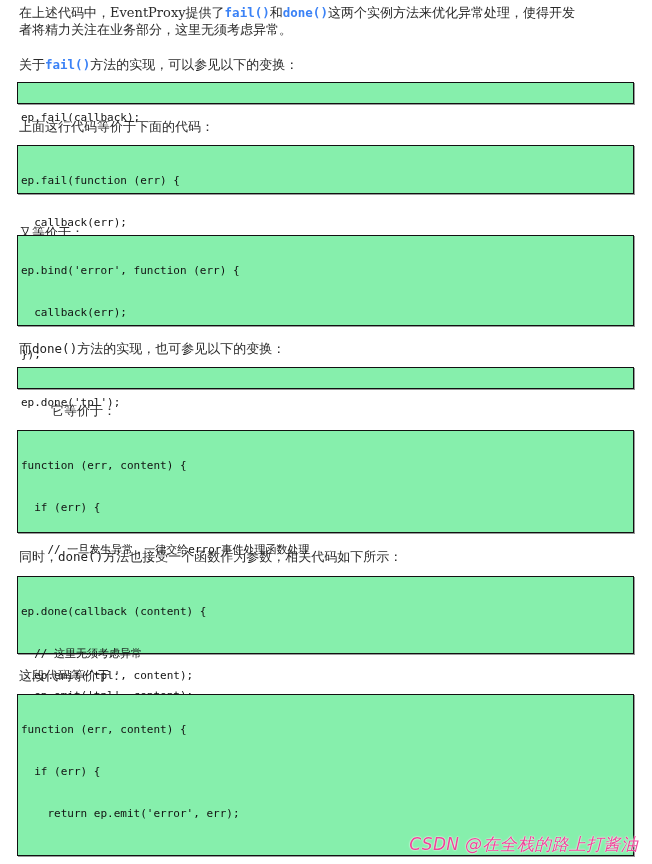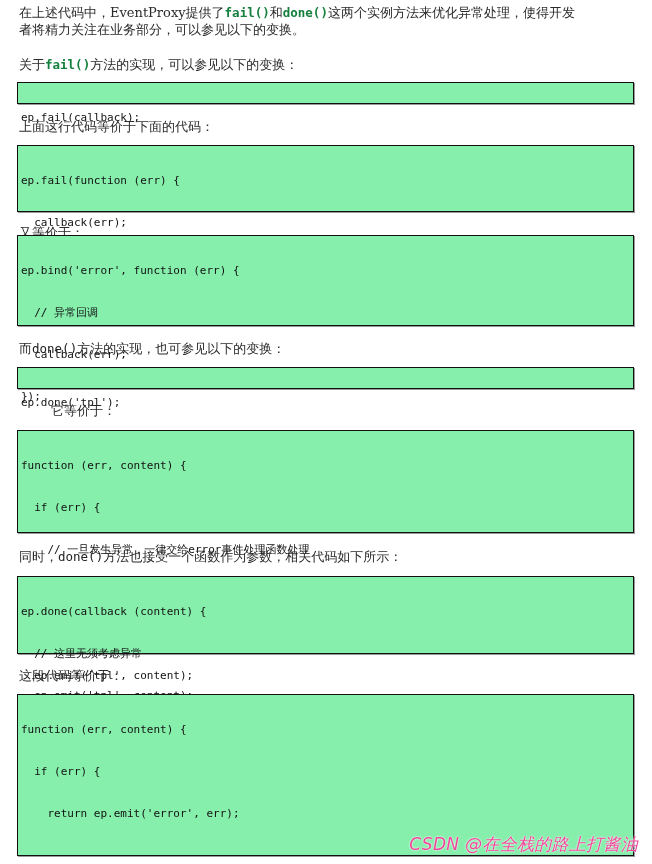--- a/index.html
+++ b/index.html
@@ -6,7 +6,7 @@
   body { width: 652px; height: 864px; position: relative; overflow: hidden;
          font-family: "DejaVu Serif", "Liberation Serif", serif; color: #222; }
   .para { position: absolute; left: 19px; font-size: 13px; line-height: 17px; white-space: pre; color: #2a2a2a; }
-  .para .c { font-family: "DejaVu Sans Mono", "Liberation Mono", monospace; font-weight: bold; color: #15803d; font-size: 12.5px; }
+  .para .c { font-family: "DejaVu Sans Mono", "Liberation Mono", monospace; font-weight: bold; color: #3b82f6; font-size: 12.5px; }
   .para .ce { font-family: "DejaVu Sans Mono", "Liberation Mono", monospace; color: #222; font-size: 12.5px; }
   .code { position: absolute; left: 17px; width: 617px; border: 1px solid #111;
           box-shadow: 1px 1px 0 #999; background: #86efac; box-sizing: border-box;

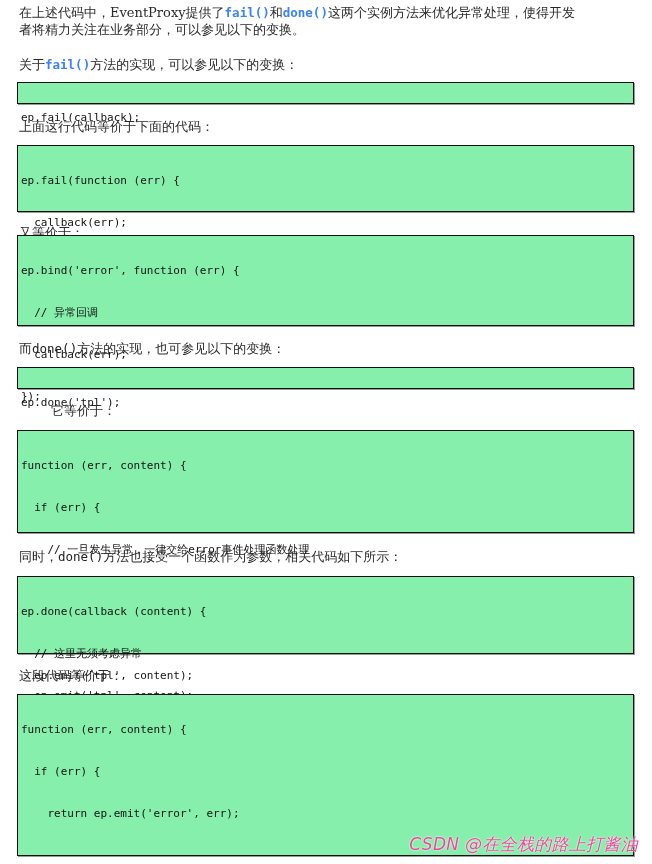--- a/index.html
+++ b/index.html
@@ -20,7 +20,7 @@
 <body>
 
 <div class="para" style="top:4px;"><span>在上述代码中，EventProxy提供了</span><span class="c">fail()</span><span>和</span><span class="c">done()</span><span>这两个实例方法来优化异常处理，使得开发</span>
-<span>者将精力关注在业务部分，可以参见以下的变换。</span></div>
+<span>者将精力关注在业务部分，这里无须考虑异常。</span></div>
 
 <div class="para" style="top:56px;"><span>关于</span><span class="c">fail()</span><span>方法的实现，可以参见以下的变换：</span></div>
 

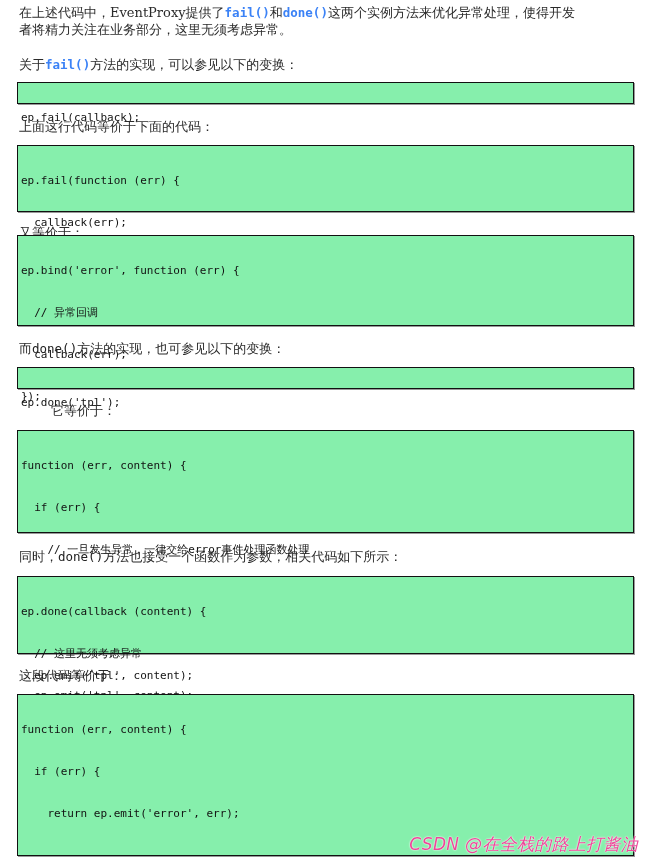--- a/index.html
+++ b/index.html
@@ -30,7 +30,7 @@
 
 <div class="para" style="top:118px;">上面这行代码等价于下面的代码：</div>
 
-<div class="code" style="top:145px;height:67px;">
+<div class="code" style="top:145px;height:49px;">
   <span class="line">ep.fail(function (err) {</span>
   <span class="line">  callback(err);</span>
   <span class="line">});</span>

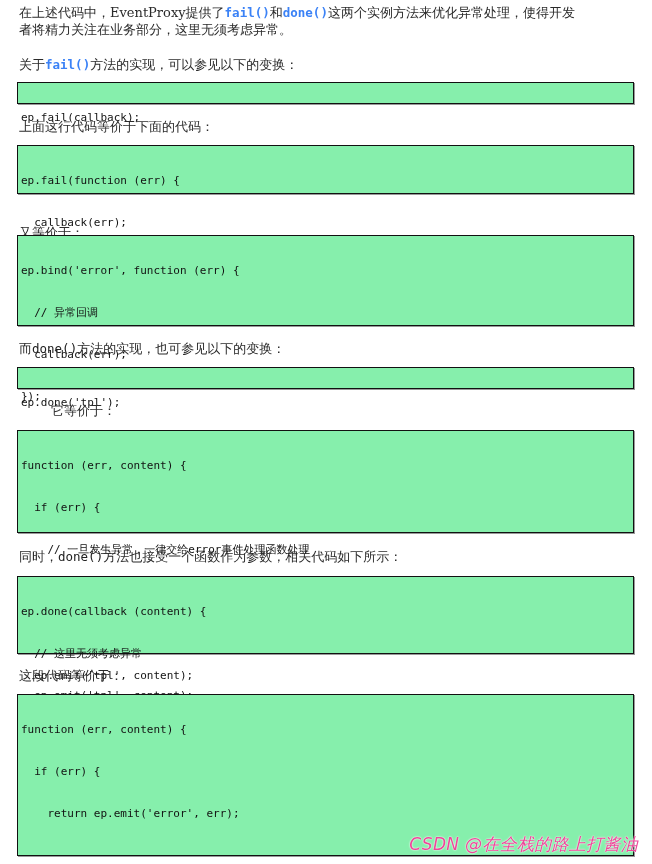--- a/index.html
+++ b/index.html
@@ -40,7 +40,6 @@
 
 <div class="code" style="top:235px;height:91px;">
   <span class="line">ep.bind('error', function (err) {</span>
-  <span class="line">  // 异常回调</span>
   <span class="line">  callback(err);</span>
   <span class="line">});</span>
 </div>

